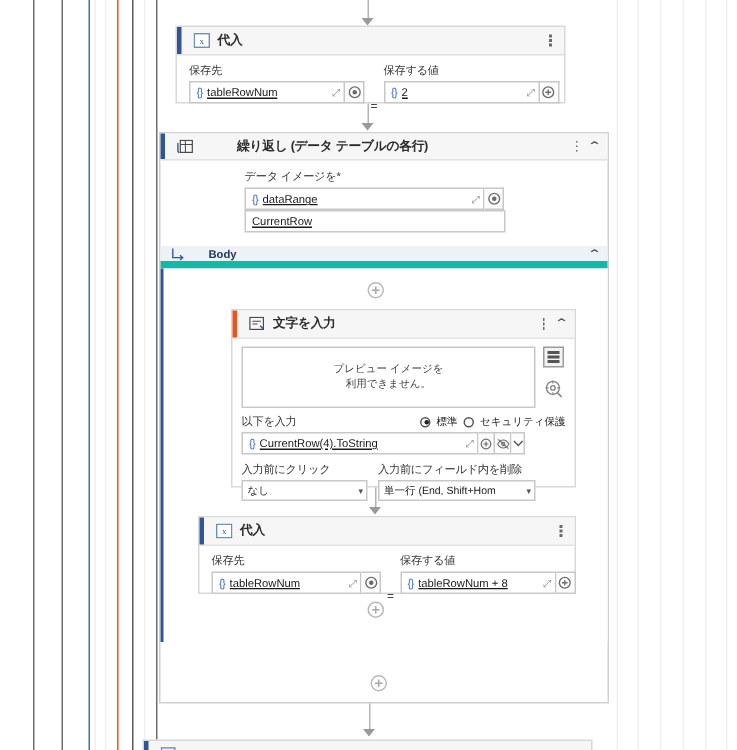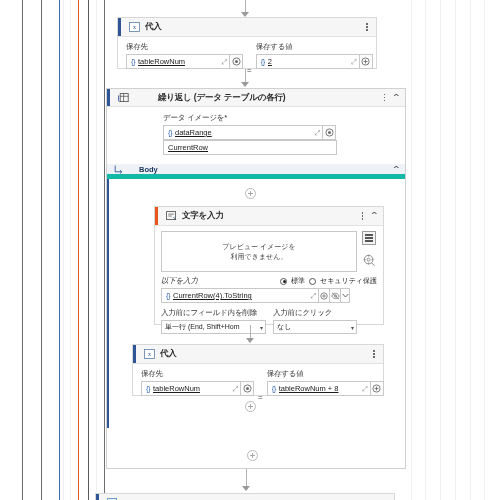--- a/index.html
+++ b/index.html
@@ -433,7 +433,7 @@
 
         <div style="padding:4px 6px 0 6px;">
           <div style="display:flex; align-items:center;">
-            <span class="flabel" style="margin:0;font-style:italic;">以下を入力</span>
+            <span class="flabel" style="margin:0;">以下を入力</span>
             <span class="radiorow">
               <span class="radio on"></span>
               <span class="rlab">標準</span>

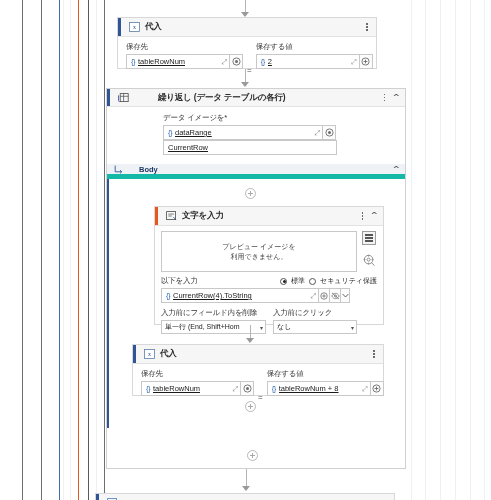--- a/index.html
+++ b/index.html
@@ -468,17 +468,17 @@
           </div>
 
           <div style="display:flex; gap:7px; margin-top:5px;">
+            <div style="width:84px;">
+              <div class="flabel">入力前にクリック</div>
+              <div class="sel">
+                <span>なし</span>
+                <span class="caret">▾</span>
+              </div>
+            </div>
             <div style="width:105px;">
               <div class="flabel">入力前にフィールド内を削除</div>
               <div class="sel">
                 <span>単一行 (End, Shift+Hom</span>
-                <span class="caret">▾</span>
-              </div>
-            </div>
-            <div style="width:84px;">
-              <div class="flabel">入力前にクリック</div>
-              <div class="sel">
-                <span>なし</span>
                 <span class="caret">▾</span>
               </div>
             </div>

